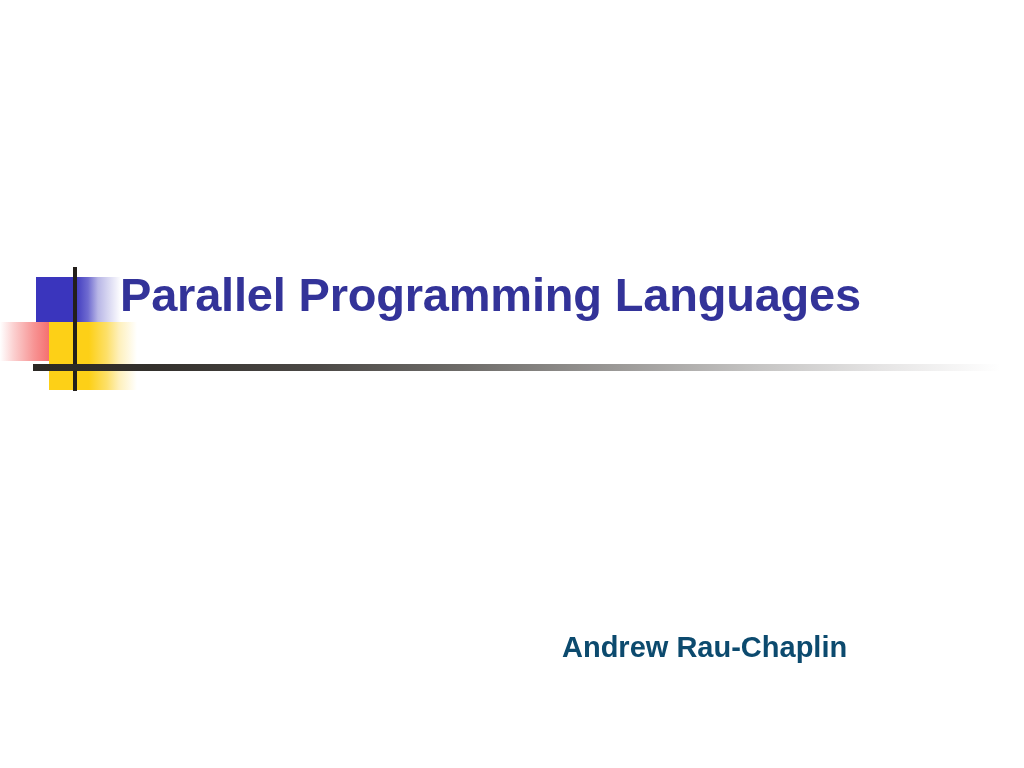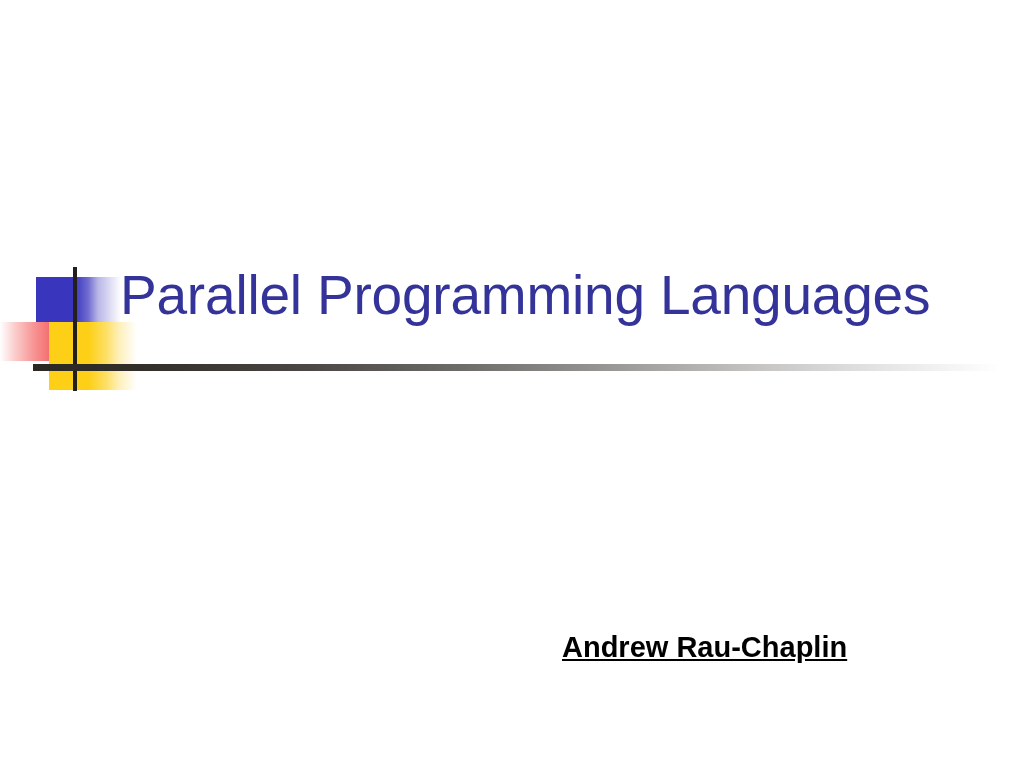--- a/index.html
+++ b/index.html
@@ -111,9 +111,9 @@
     left: 120px;
     top: 266px;
     width: 860px;
-    font-size: 55px;
+    font-size: 47px;
     line-height: 58px;
-    font-weight: 400;
+    font-weight: 700;
     letter-spacing: -0.2px;
     color: #333399;
     white-space: nowrap;

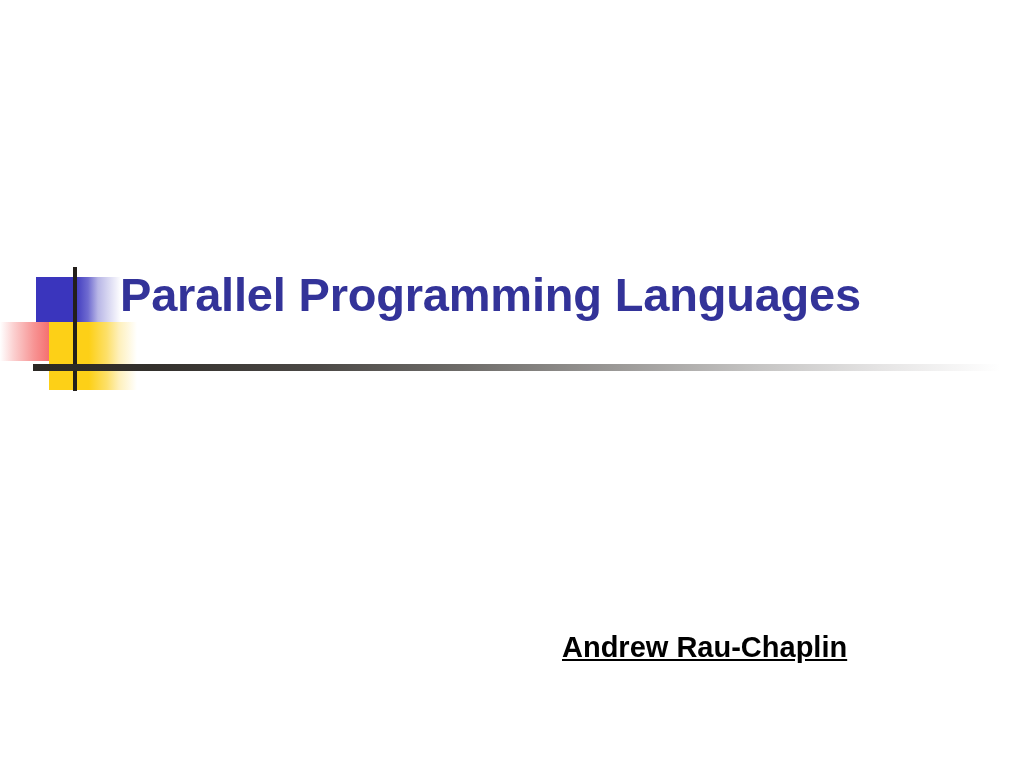--- a/index.html
+++ b/index.html
@@ -128,9 +128,8 @@
     font-size: 29px;
     line-height: 38px;
     font-weight: bold;
-    color: #000000;
+    color: #0c4a6e;
     white-space: nowrap;
-    text-decoration: underline;
   }
 </style>
 </head>

